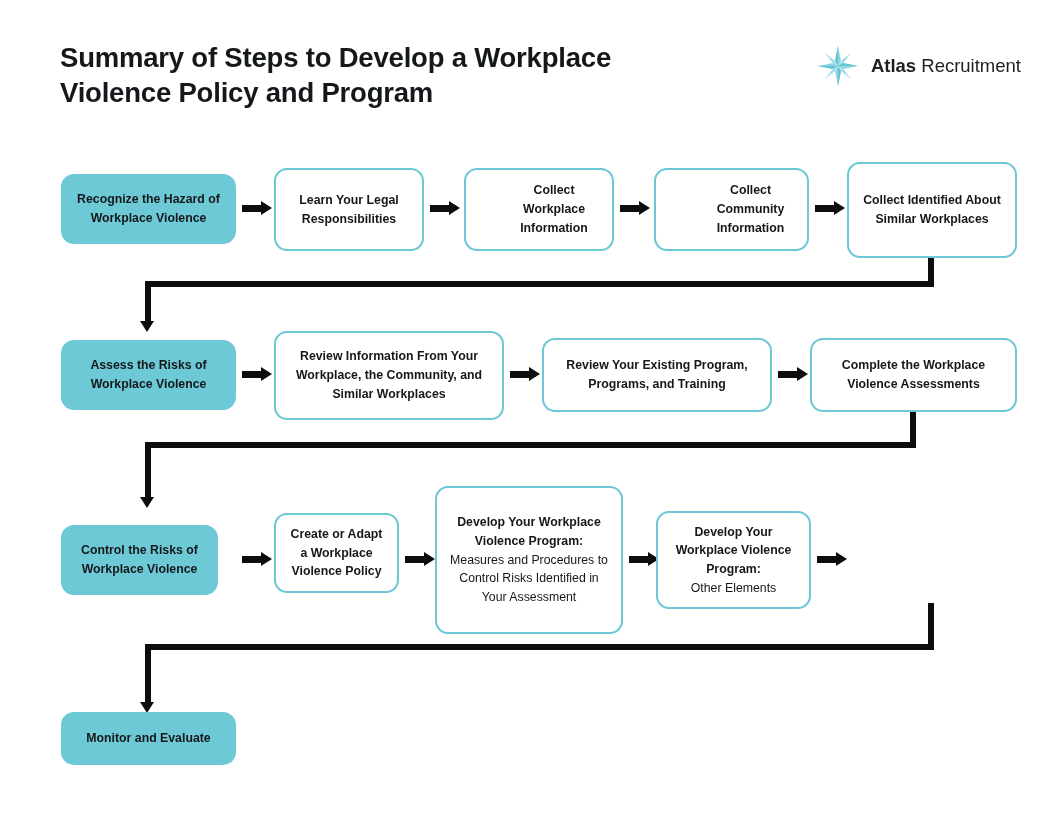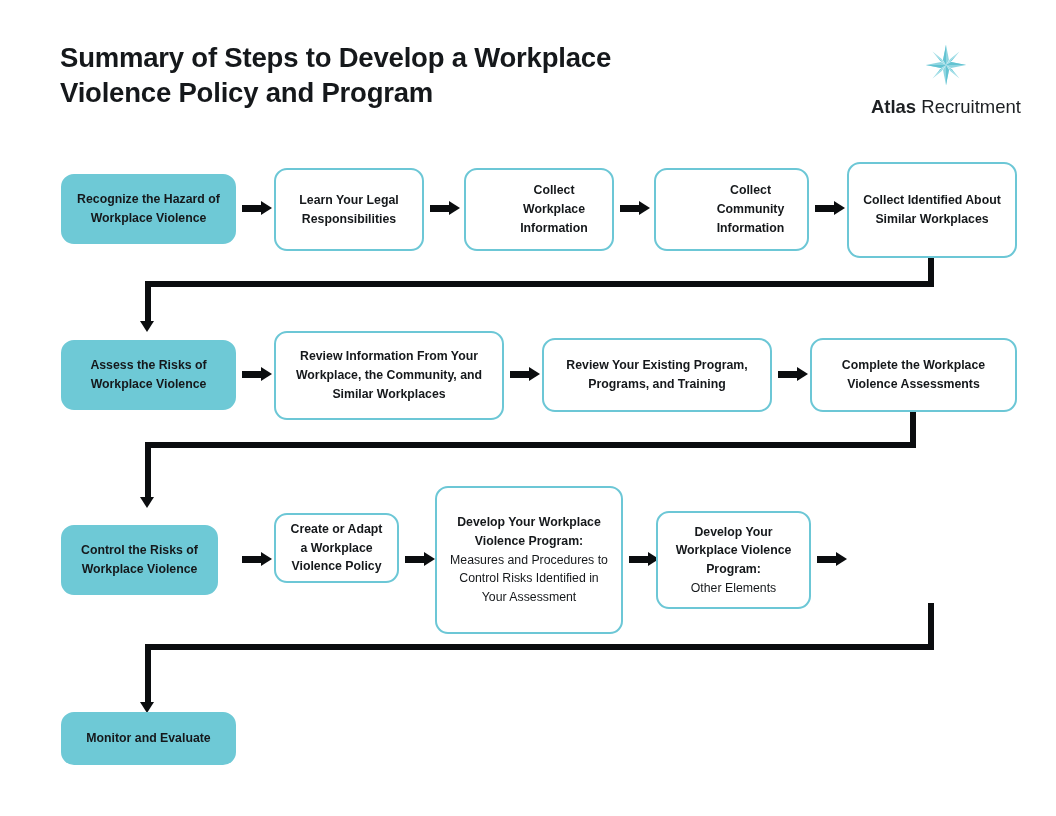--- a/index.html
+++ b/index.html
@@ -39,7 +39,6 @@
     display: flex;
     align-items: center;
     gap: 12px;
-    flex-direction: column;
   }
   #logo-star { width: 42px; height: 42px; display: block; flex: 0 0 auto; }
   #logo-text {

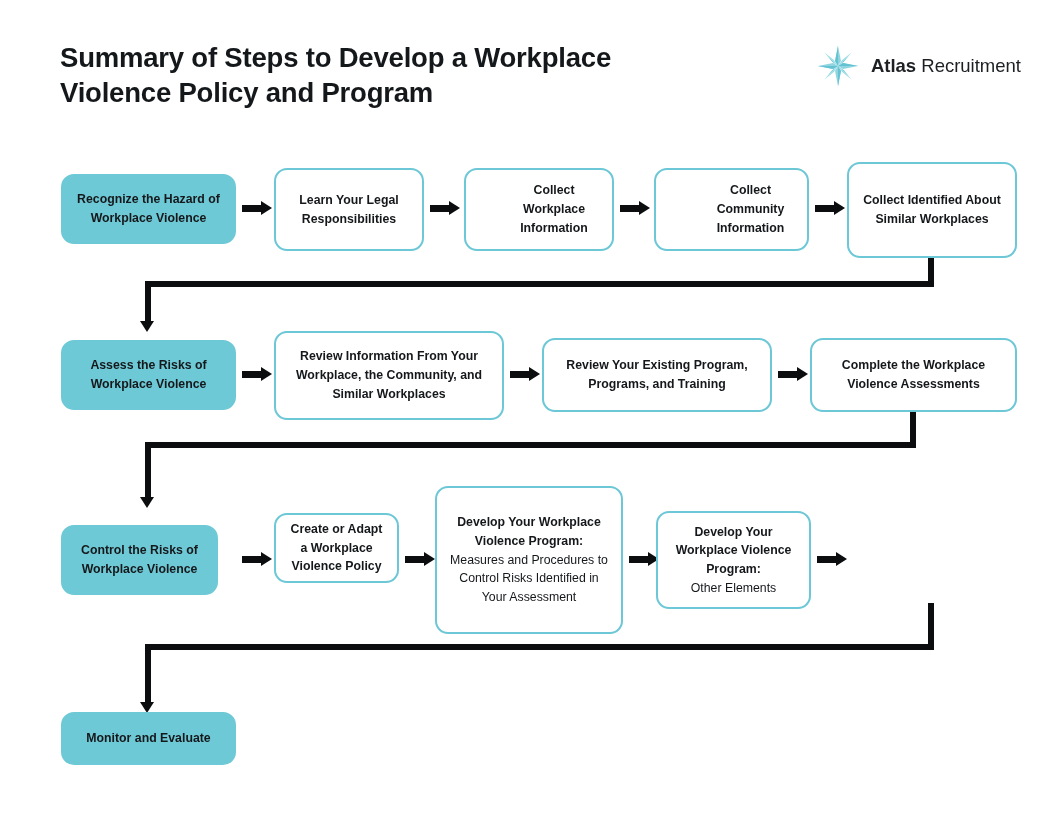--- a/index.html
+++ b/index.html
@@ -190,7 +190,7 @@
   <div class="seg" style="left:231px; top:556px; width:20px; height:7px;"></div>
   <div class="arrow-r" style="left:250px; top:552px;"></div>
 
-  <div class="node step" style="left:263px; top:513px; width:125px; height:70px;">
+  <div class="node step" style="left:263px; top:513px; width:125px; height:80px;">
     <span class="txt">Create or Adapt a Workplace Violence Policy</span>
   </div>
   <div class="seg" style="left:394px; top:556px; width:20px; height:7px;"></div>

